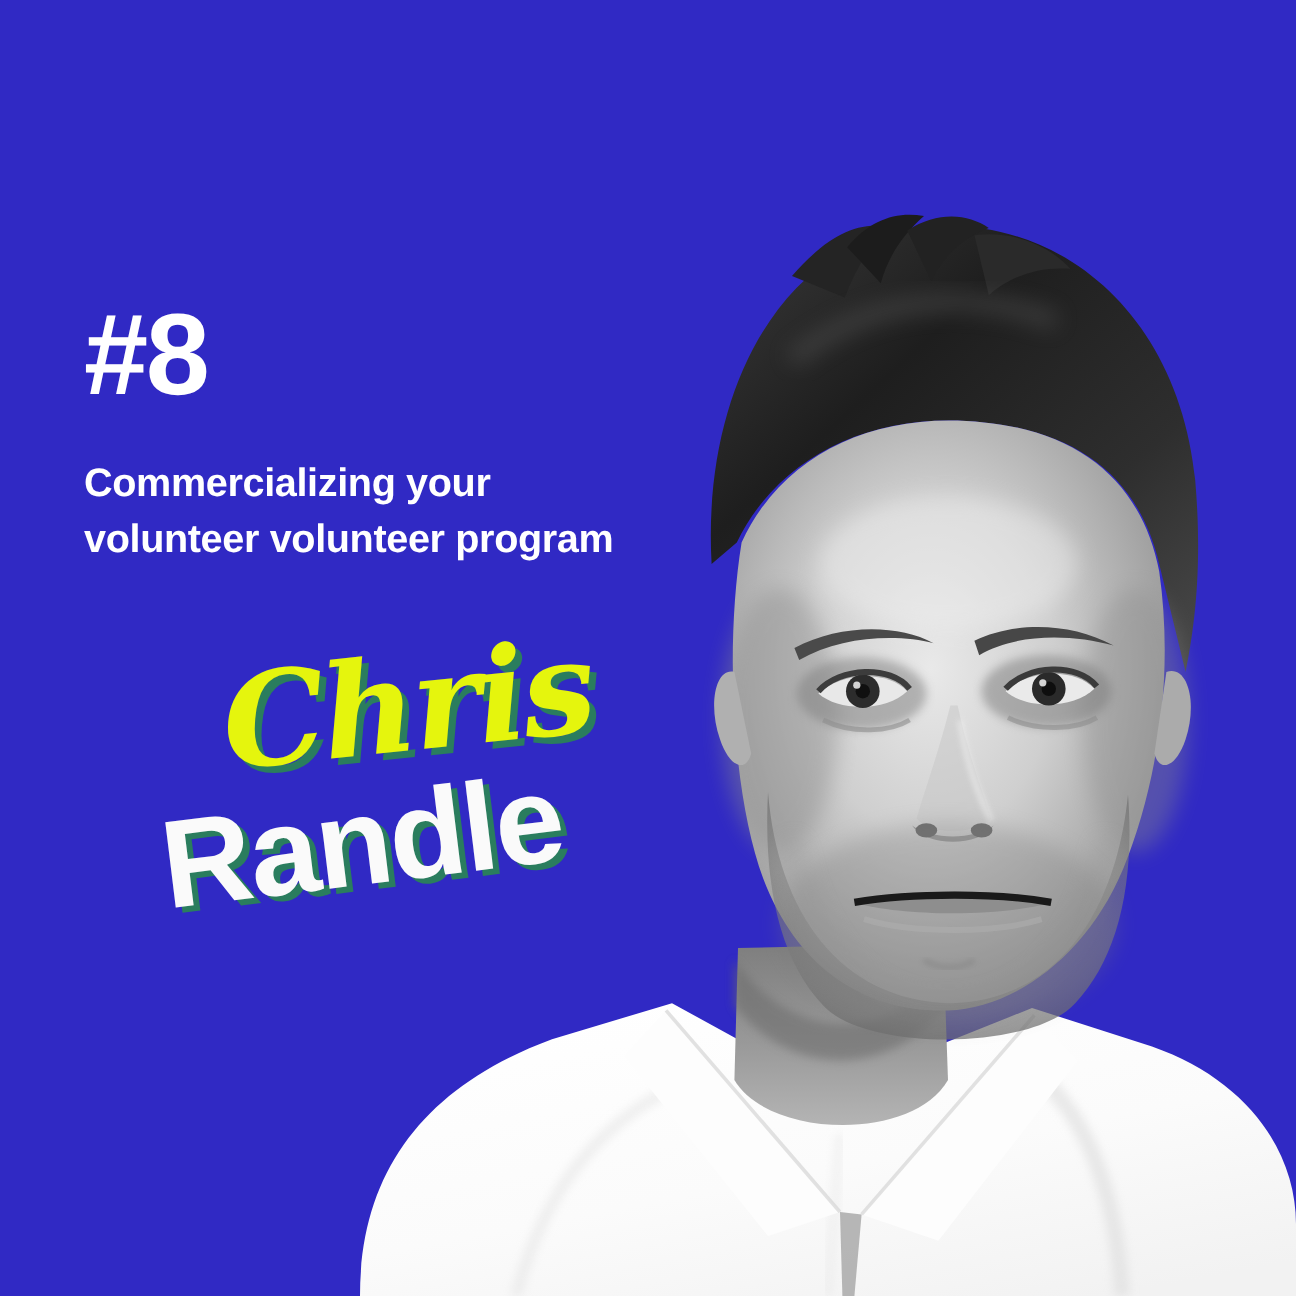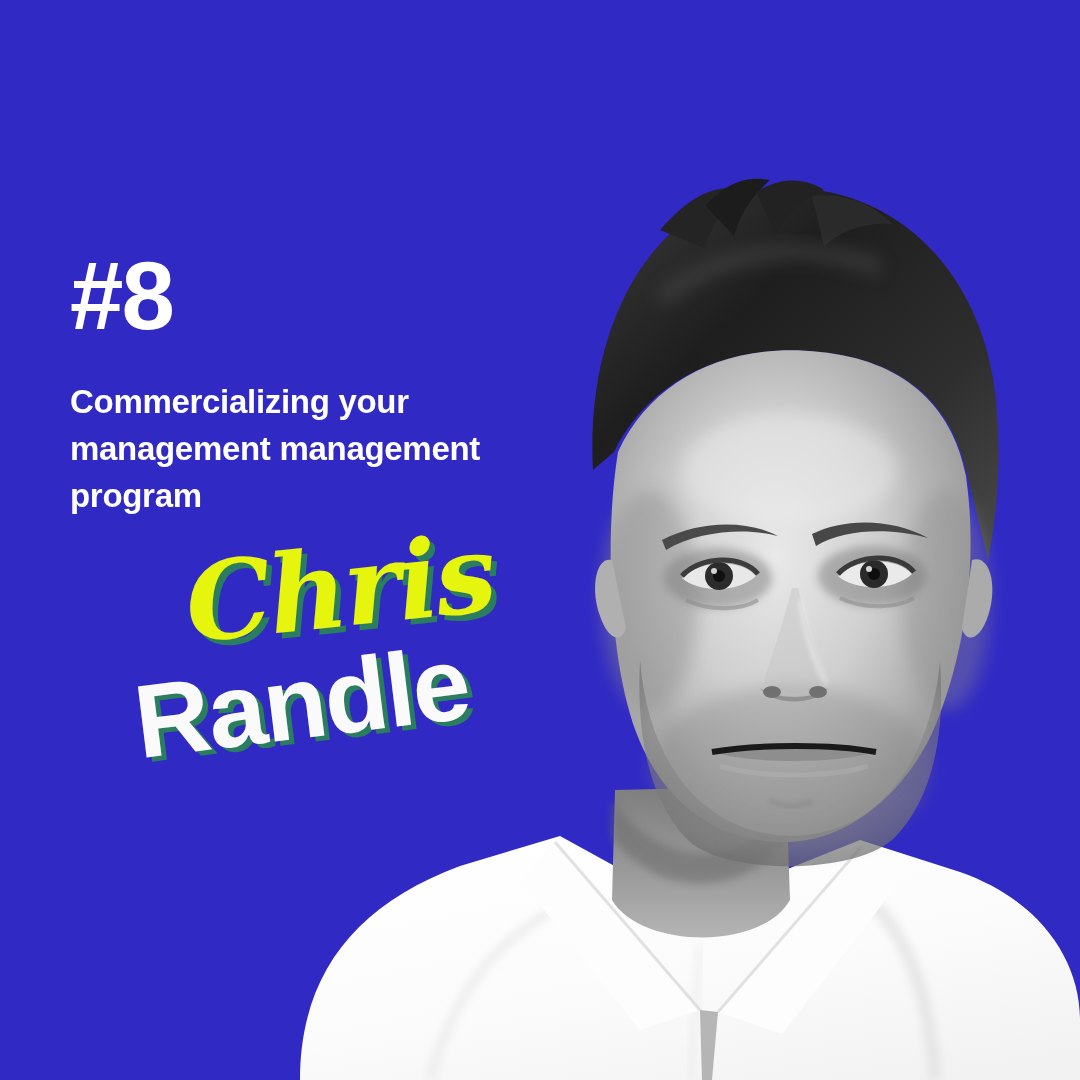--- a/index.html
+++ b/index.html
@@ -208,7 +208,7 @@
 
   <div id="episode-number">#8</div>
 
-  <div id="episode-title">Commercializing your management management program</div>
+  <div id="episode-title">Commercializing your volunteer volunteer program</div>
 
   <div id="speaker-first">Chris</div>
 

